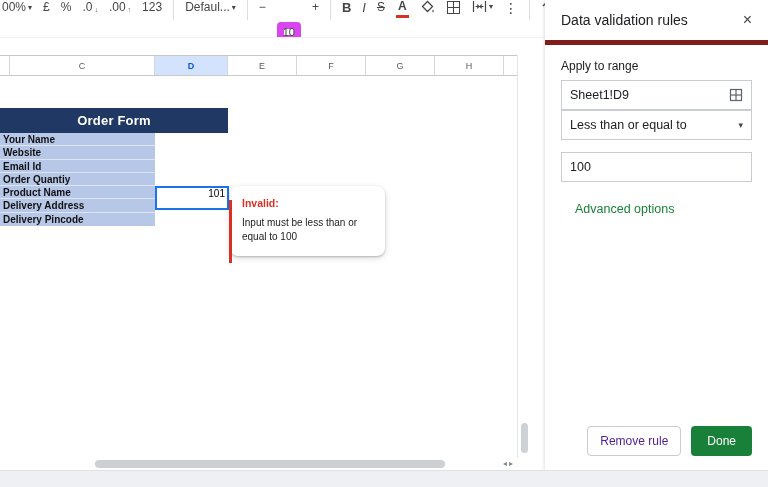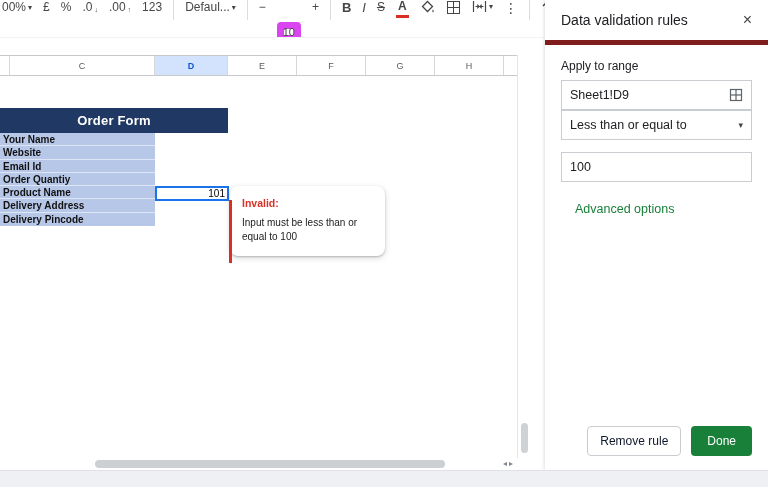--- a/index.html
+++ b/index.html
@@ -43,7 +43,7 @@
   .form-labels{position:absolute;left:0;top:56px;width:155px;}
   .label-cell{height:13.3px;background:var(--form-label-bg);font-size:10px;font-weight:700;color:#111;
               line-height:13px;padding-left:3px;border-bottom:1px solid rgba(255,255,255,.55);cursor:cell;}
-  .active-cell{position:absolute;left:155px;top:109px;width:74px;height:15px;border:2px solid var(--selection-blue);
+  .active-cell{position:absolute;left:155px;top:109px;width:74px;height:24px;border:2px solid var(--selection-blue);
                font-size:10px;text-align:right;padding-right:2px;line-height:11px;background:#fff;cursor:cell;}
 
   .tooltip{position:absolute;left:230px;top:109px;width:155px;height:70px;background:#fff;border-radius:8px;

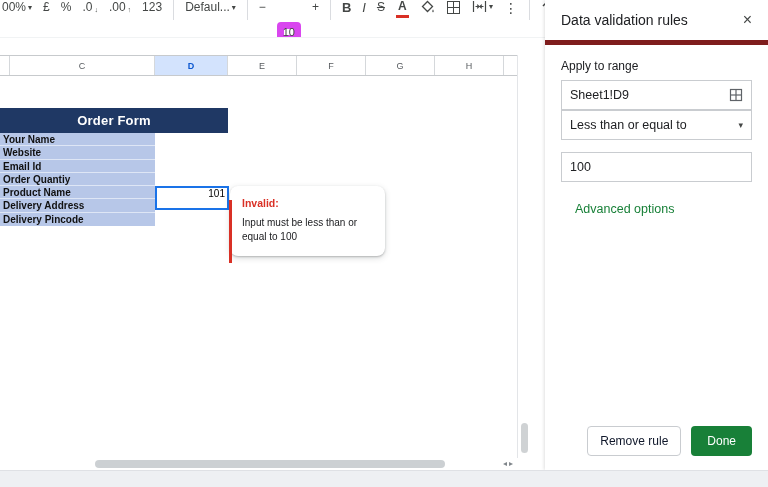--- a/index.html
+++ b/index.html
@@ -75,7 +75,7 @@
   .advanced{margin:20px 0 0 14px;color:var(--accent-green);font-size:12.5px;font-weight:500;cursor:pointer;display:inline-block;}
   .sb-footer{position:absolute;right:16px;bottom:14px;display:flex;gap:10px;}
   .btn-outline{background:#fff;border:1px solid #c9ccd0;border-radius:4px;padding:7px 12px;font-size:12px;font-weight:500;
-               color:#0f172a;font-family:inherit;cursor:pointer;}
+               color:#4c1d95;font-family:inherit;cursor:pointer;}
   .btn-filled{background:var(--accent-green);color:#fff;border:none;border-radius:4px;padding:7px 16px;font-size:12px;
               font-weight:500;font-family:inherit;cursor:pointer;}
   svg{display:block;}

